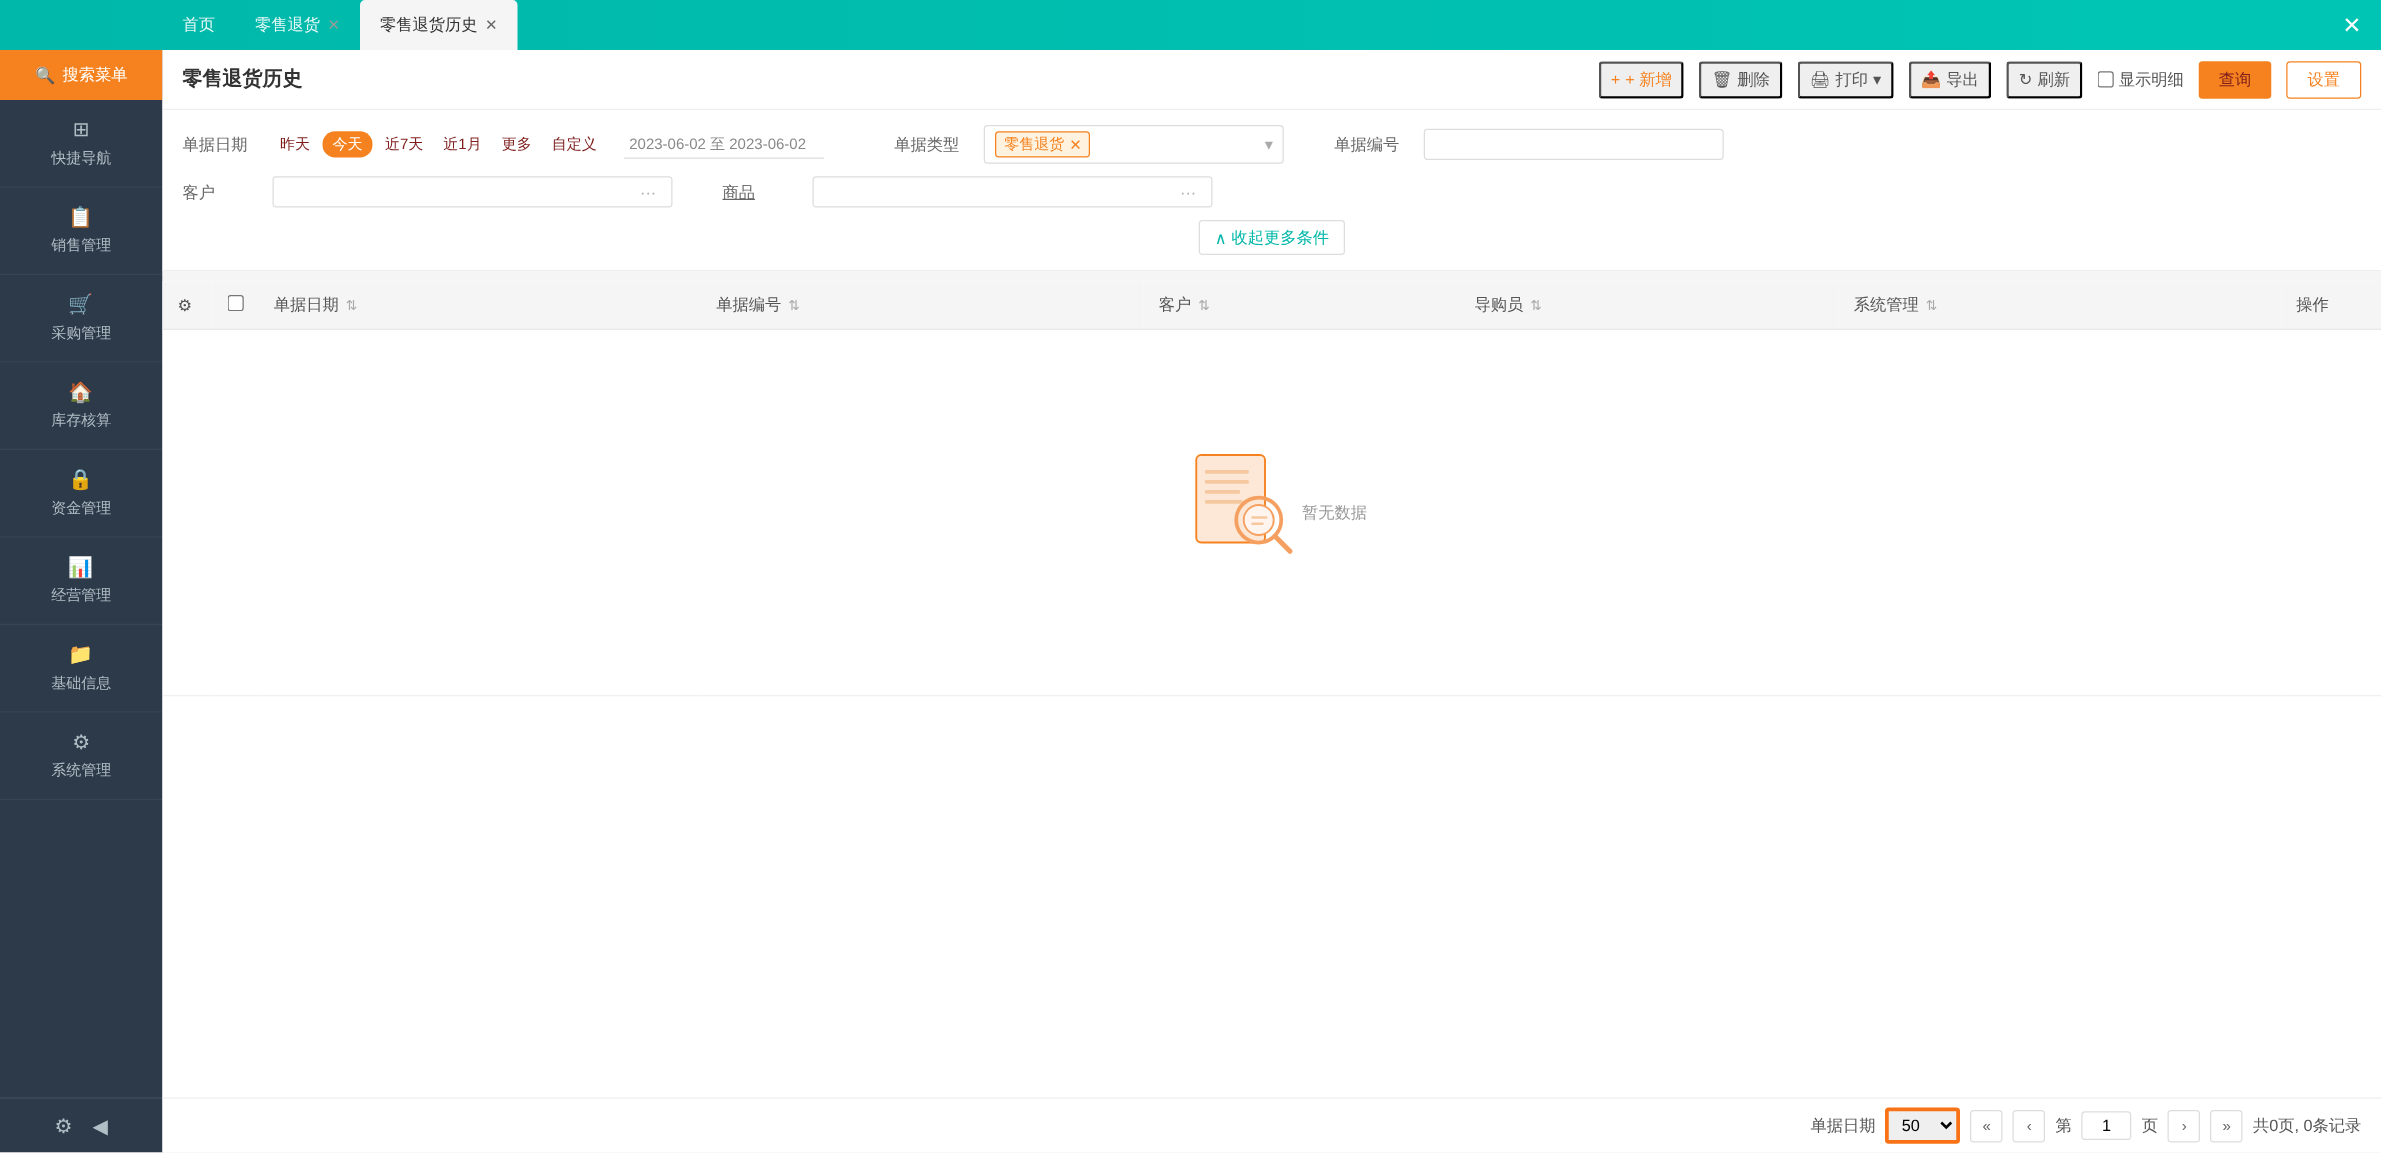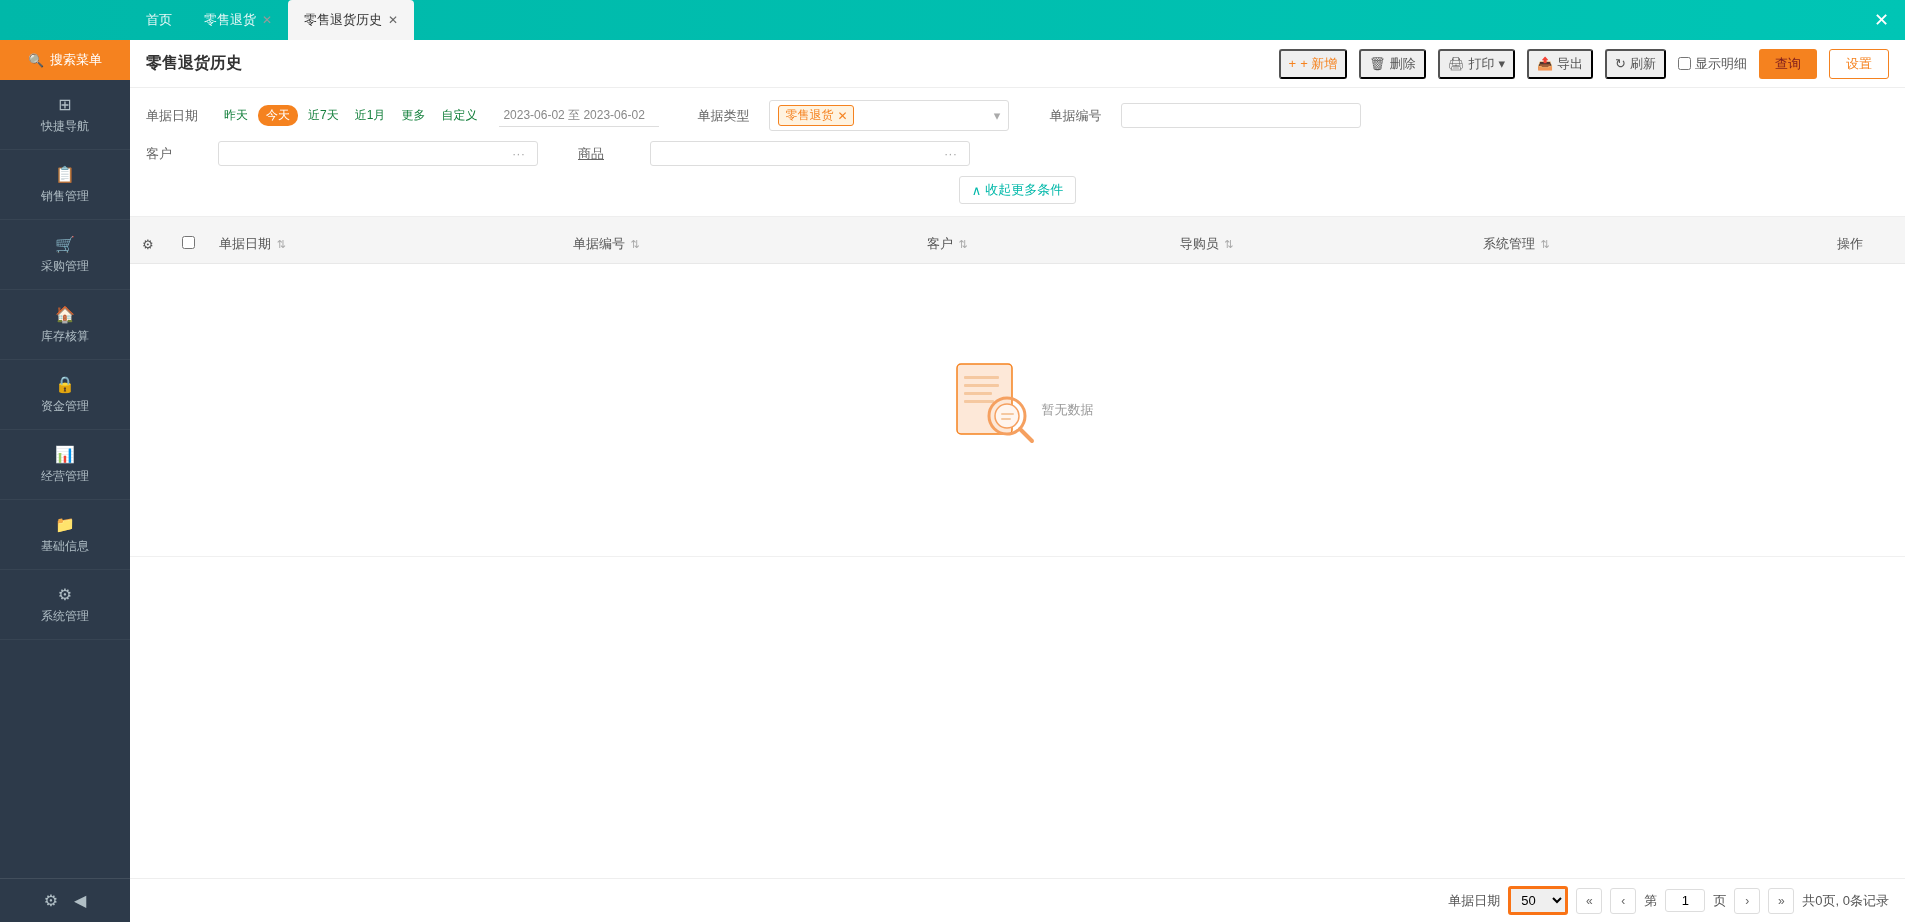--- a/index.html
+++ b/index.html
@@ -202,7 +202,7 @@
     }
     .date-btn {
       font-size: 12px;
-      color: #15803d;
+      color: #7f1d1d;
       cursor: pointer;
       padding: 2px 6px;
       border-radius: 3px;

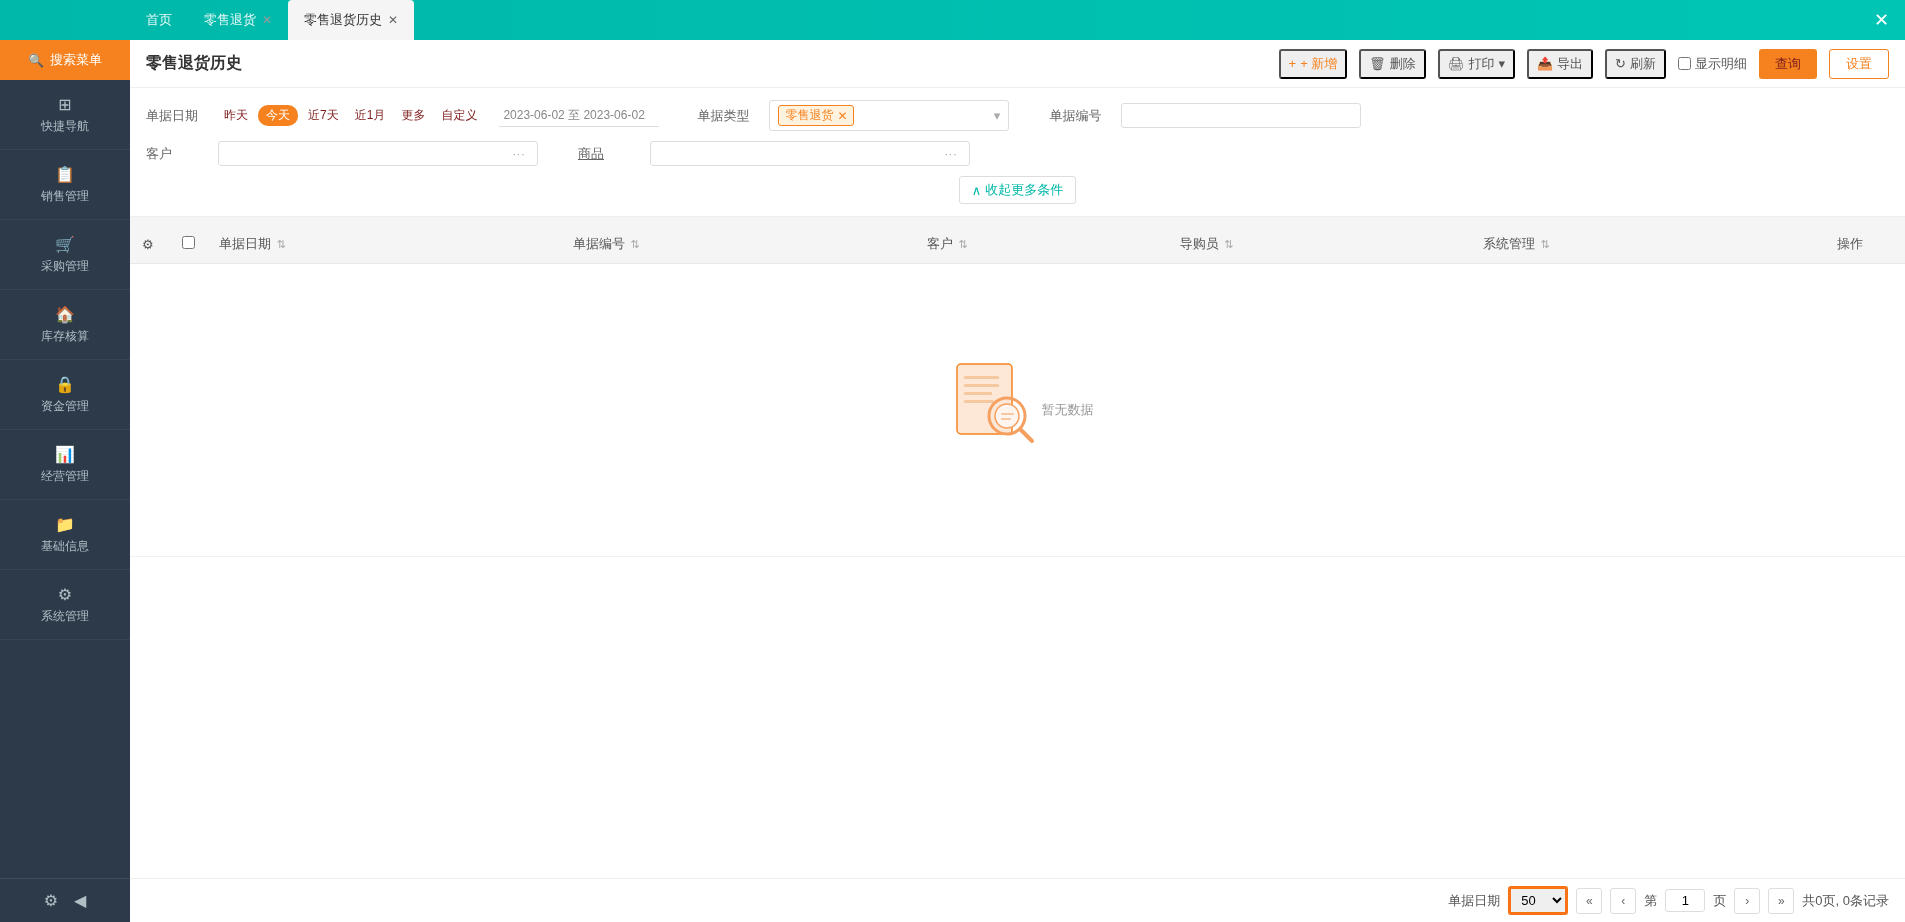--- a/index.html
+++ b/index.html
@@ -486,7 +486,7 @@
         </div>
         <div class="date-range">2023-06-02 至 2023-06-02</div>
 
-        <span class="filter-label" style="margin-left:22px;">单据类型</span>
+        <span class="filter-label" style="margin-left:40px;">单据类型</span>
         <div class="filter-select" style="min-width:240px;">
           <div class="filter-tag">
             <span>零售退货</span>

